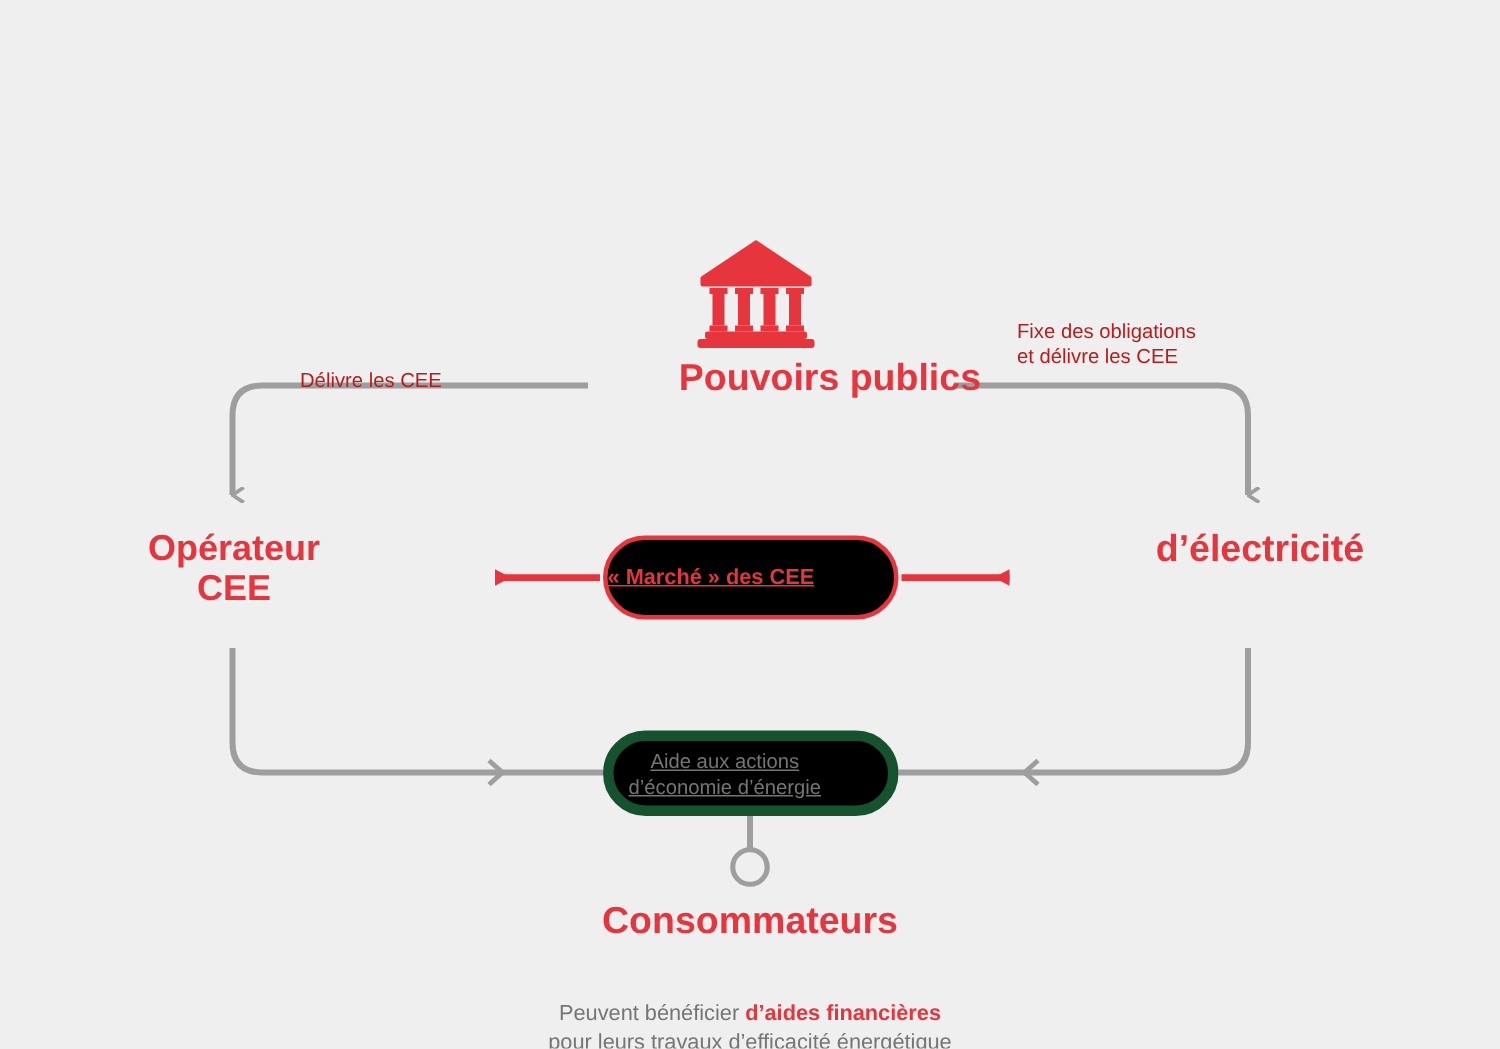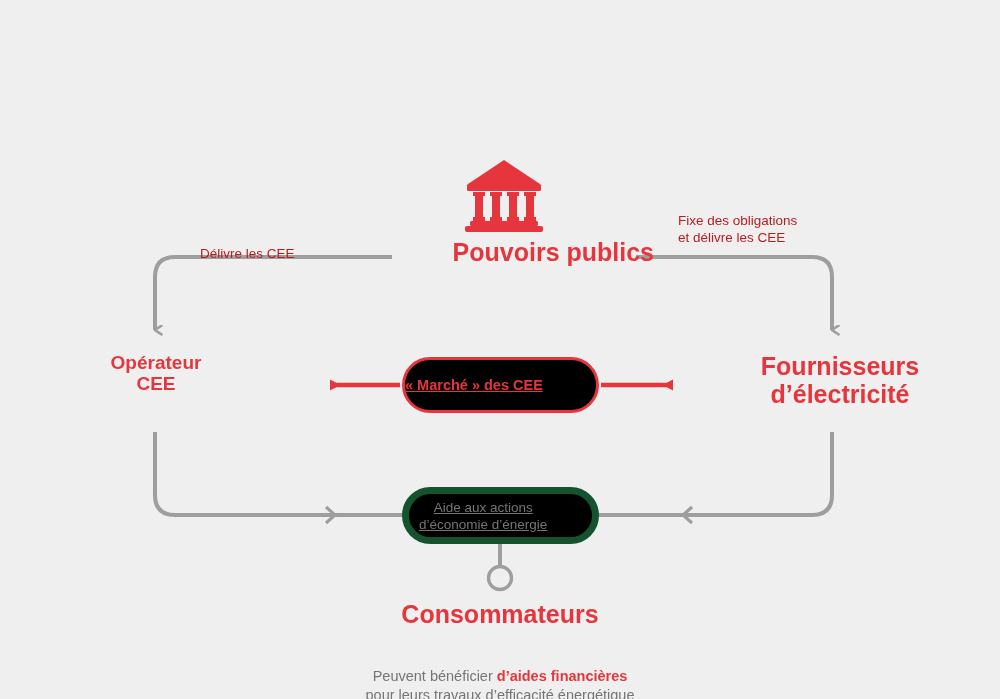--- a/index.html
+++ b/index.html
@@ -70,7 +70,7 @@
     left: 60px;
     top: 352px;
     width: 192px;
-    font-size: 19px;
+    font-size: 24px;
   }
   #label-fournisseurs {
     left: 730px;

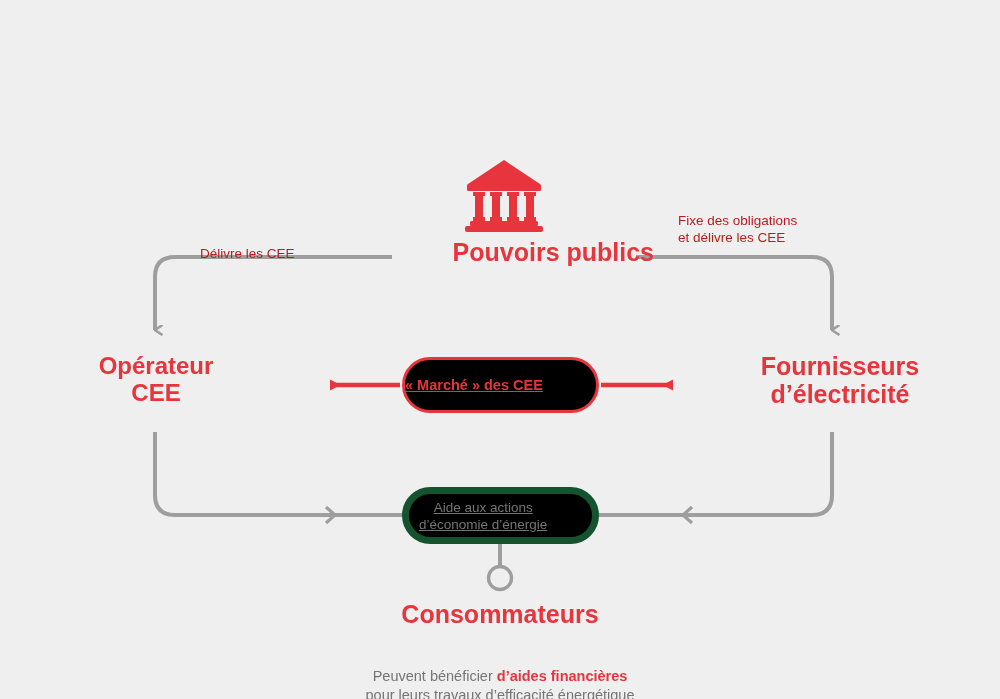--- a/index.html
+++ b/index.html
@@ -238,7 +238,6 @@
   </div>
 
   <div class="node-label" id="label-fournisseurs">
-    <div>Fournisseurs</div>
     <div>d’électricité</div>
   </div>
 

